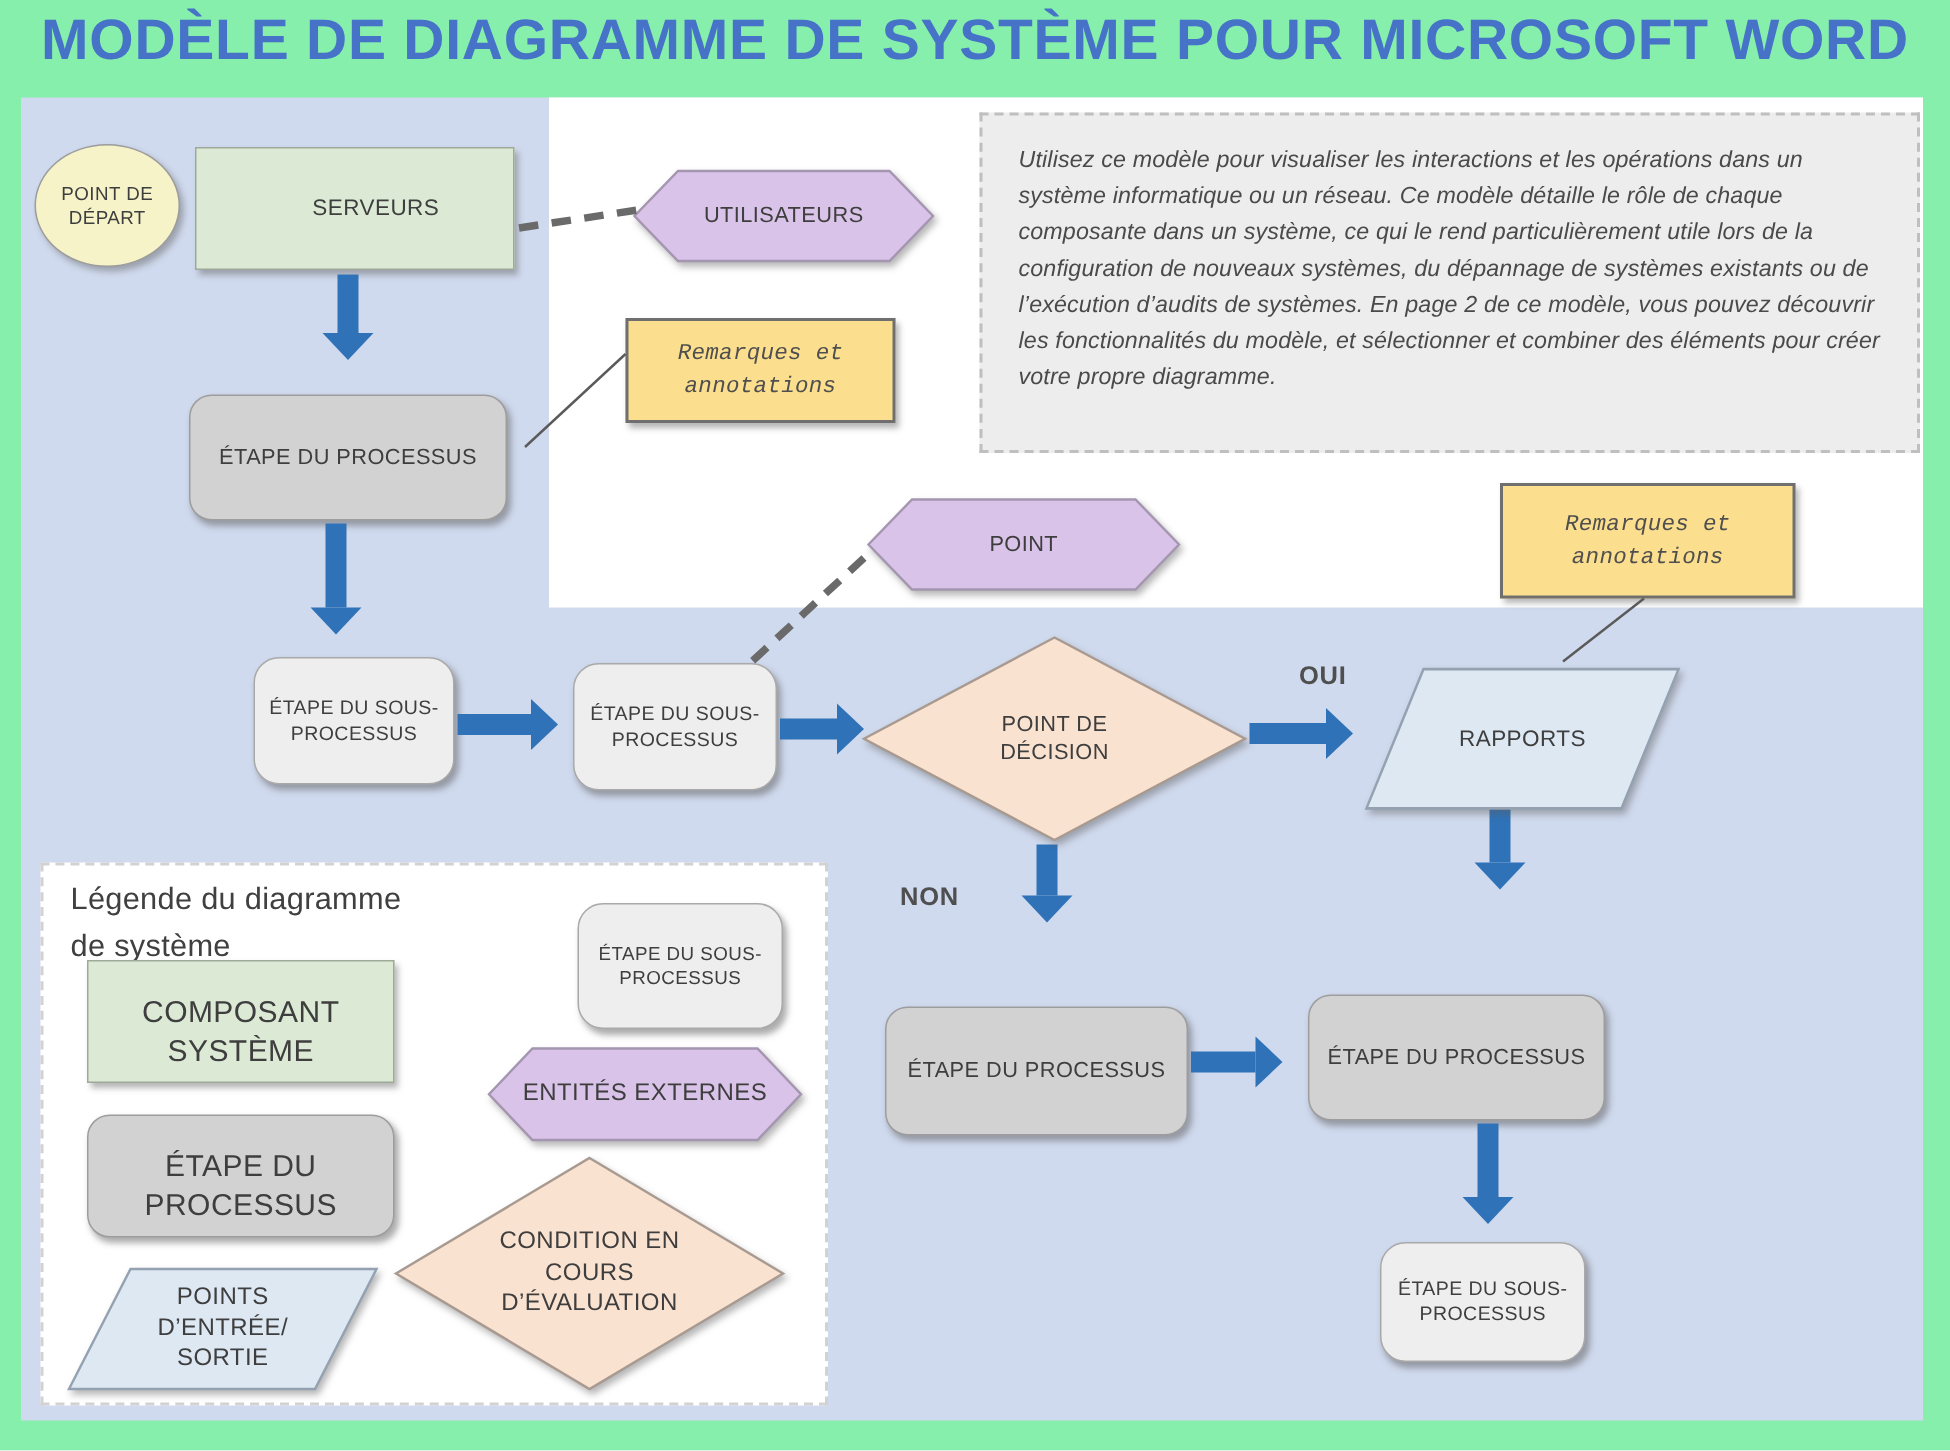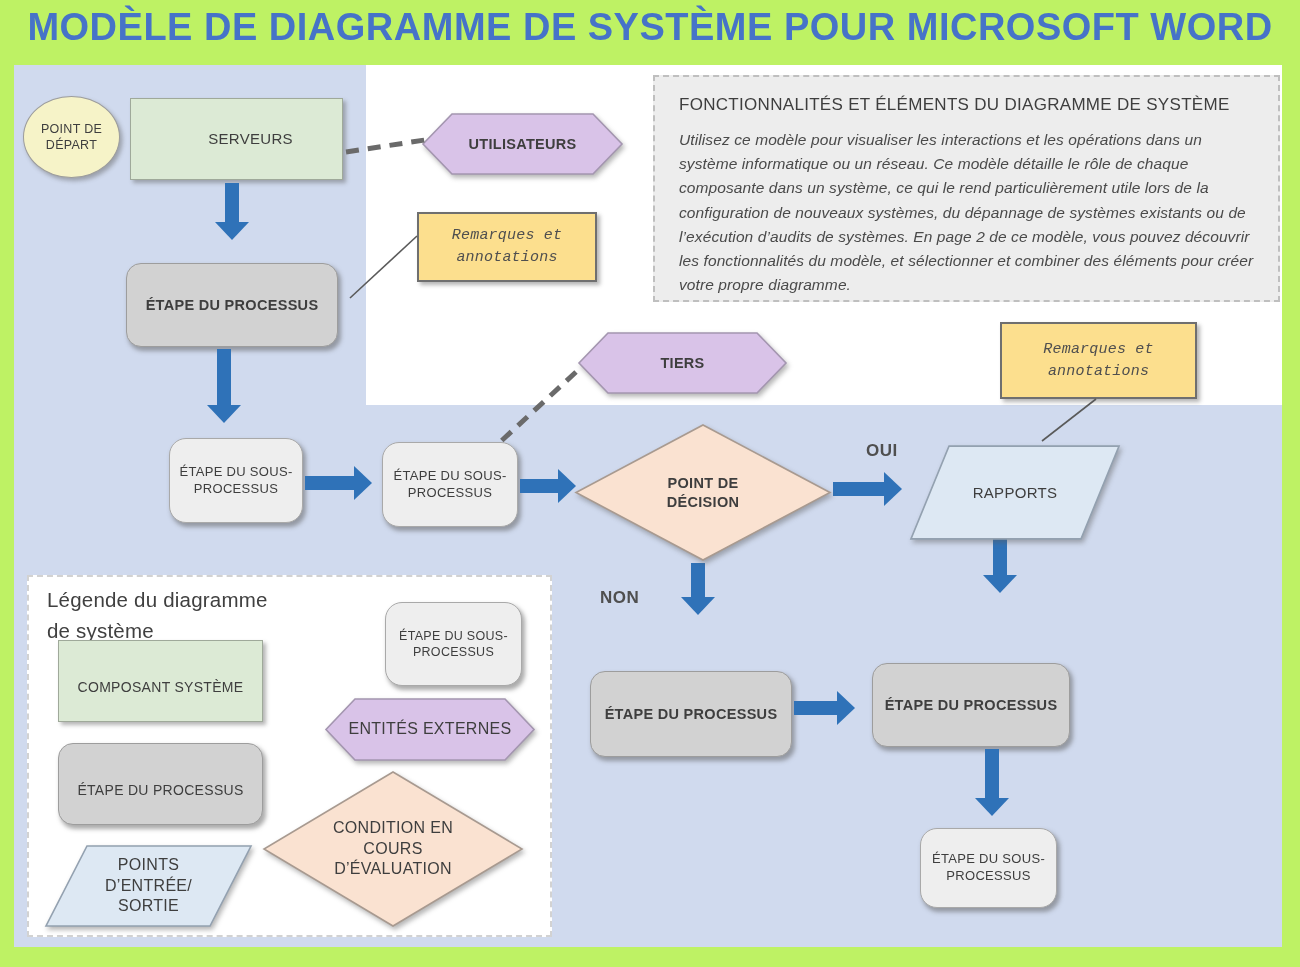--- a/index.html
+++ b/index.html
@@ -19,7 +19,7 @@
   *{margin:0;padding:0;box-sizing:border-box;}
   html,body{background:#fff;}
   body{font-family:"Liberation Sans",sans-serif;}
-  #stage{position:relative;width:1300px;height:967px;background:#bef264;overflow:hidden;}
+  #stage{position:relative;width:1300px;height:967px;background:#86efac;overflow:hidden;}
 
   .page-title{position:absolute;left:0;top:6px;width:100%;text-align:center;
     color:var(--title-blue);font-weight:bold;font-size:38px;letter-spacing:.5px;white-space:nowrap;}

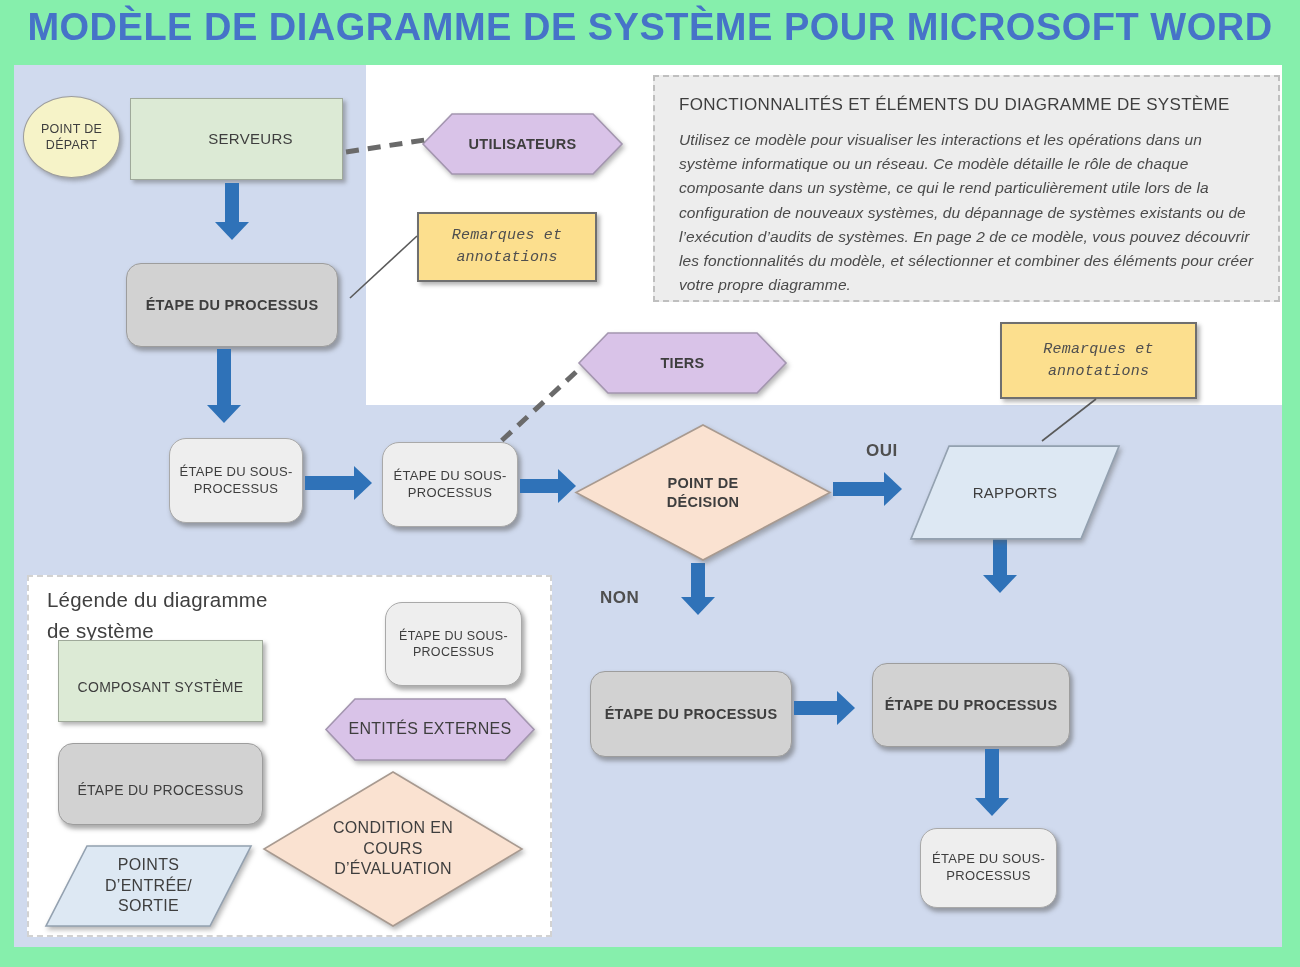--- a/index.html
+++ b/index.html
@@ -88,7 +88,6 @@
   <div class="white-zone"></div>
 
   <div class="info-box">
-    <div class="info-heading">FONCTIONNALITÉS ET ÉLÉMENTS DU DIAGRAMME DE SYSTÈME</div>
     <div class="info-body">Utilisez ce modèle pour visualiser les interactions et les opérations dans un système informatique ou un réseau. Ce modèle détaille le rôle de chaque composante dans un système, ce qui le rend particulièrement utile lors de la configuration de nouveaux systèmes, du dépannage de systèmes existants ou de l’exécution d’audits de systèmes. En page 2 de ce modèle, vous pouvez découvrir les fonctionnalités du modèle, et sélectionner et combiner des éléments pour créer votre propre diagramme.</div>
   </div>
 

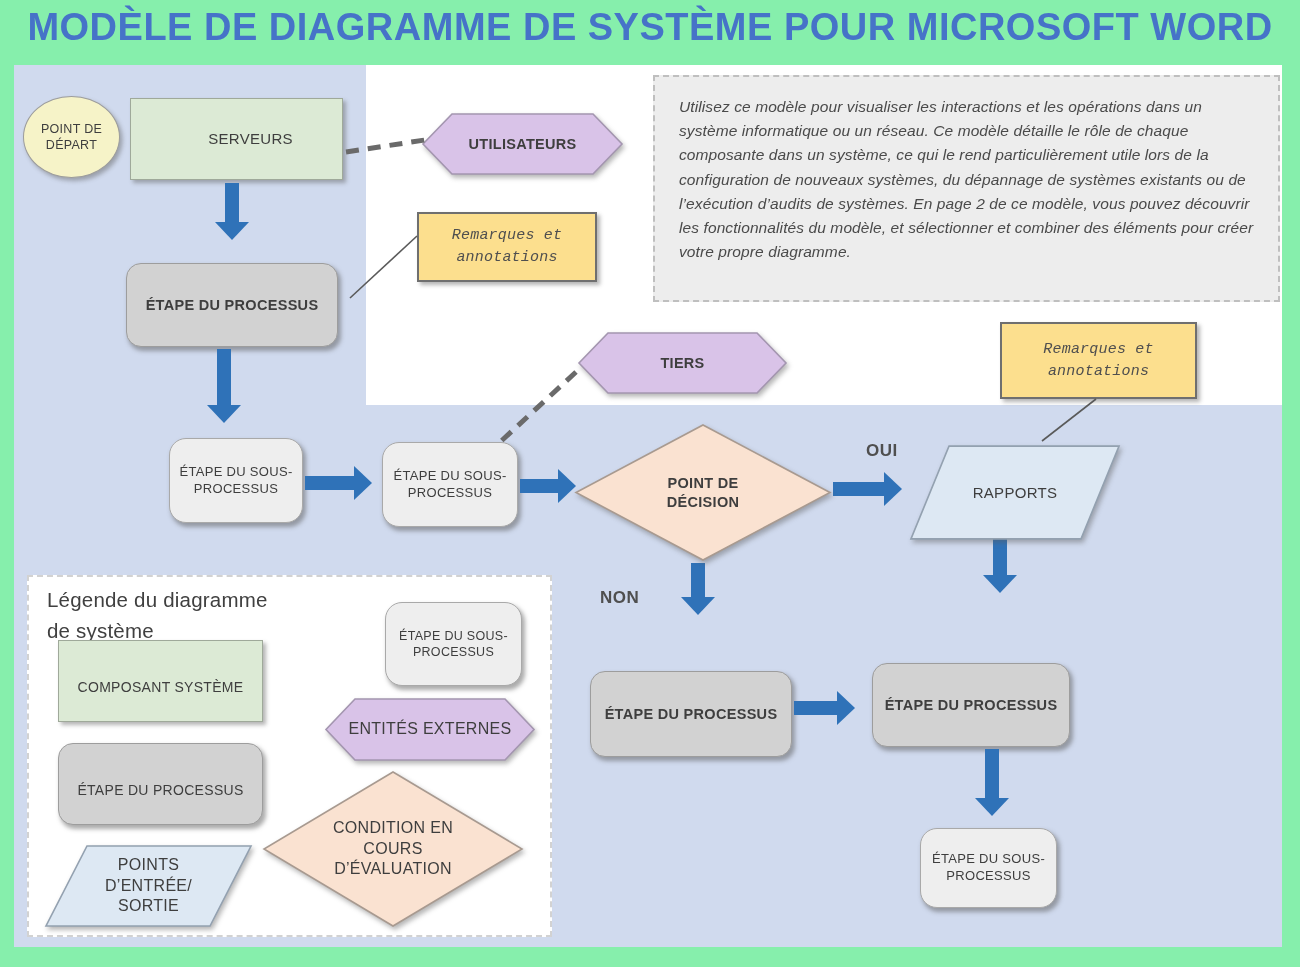--- a/index.html
+++ b/index.html
@@ -70,7 +70,7 @@
   .legend-title{position:absolute;left:47px;top:585px;width:280px;font-size:20.5px;color:#404040;
     white-space:pre-line;line-height:1.5;letter-spacing:.2px;}
 
-  .fs15 .lbl{font-size:15px;} .fs145 .lbl{font-size:14.5px;font-weight:bold;} .fs14 .lbl{font-size:14px;margin-top:13px;}
+  .fs15 .lbl{font-size:15px;} .fs145 .lbl{font-size:14.5px;} .fs14 .lbl{font-size:14px;margin-top:13px;}
   .fs135 .lbl{font-size:16px;} .fs13 .lbl{font-size:13px;} .fs125 .lbl{font-size:12.5px;}
 
   .connector-layer{position:absolute;inset:0;width:100%;height:100%;pointer-events:none;z-index:3;}

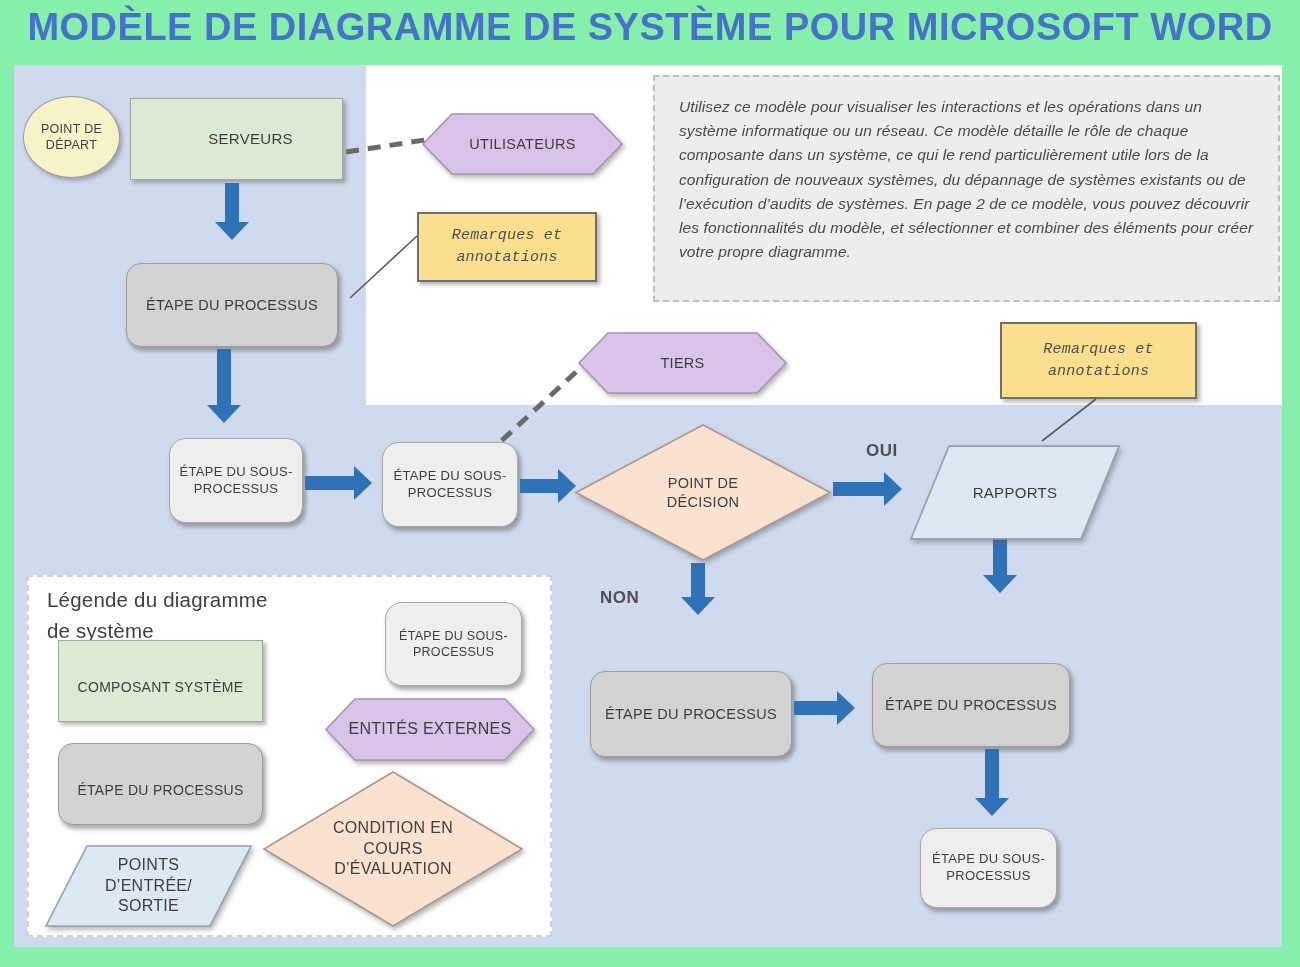--- a/index.html
+++ b/index.html
@@ -167,7 +167,7 @@
     <svg class="shape-svg" viewBox="0 0 209 62" preserveAspectRatio="none">
         <polygon points="30,1 179,1 208,31 179,61 30,61 1,31"></polygon>
       </svg>
-    <div class="lbl">TIERS</div>
+    <div class="lbl">POINT</div>
   </div>
 
   <div class="node diamond fs145" style="left:575px;top:424px;width:256px;height:137px;">

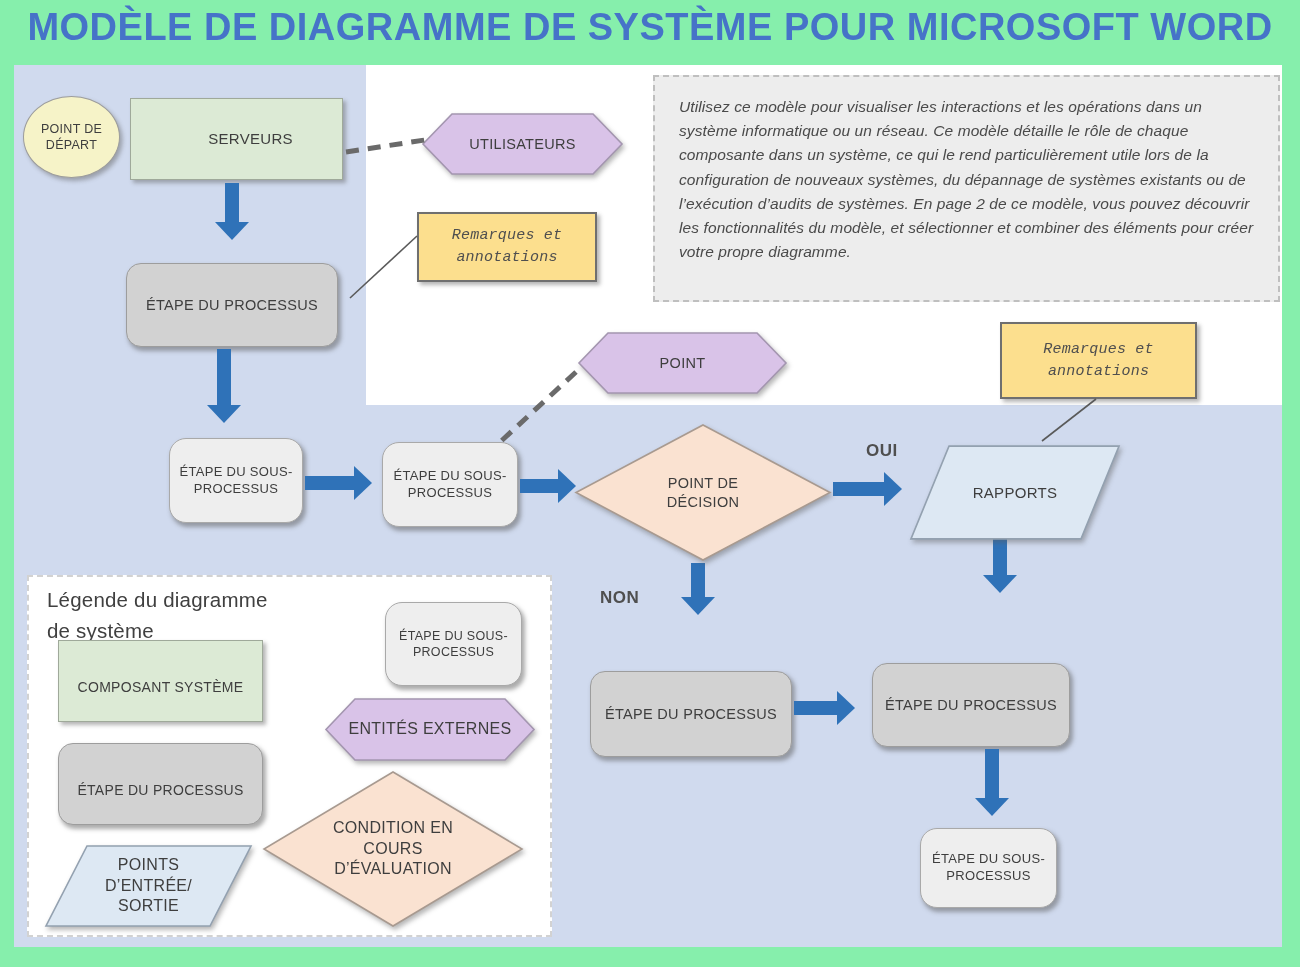--- a/index.html
+++ b/index.html
@@ -70,7 +70,7 @@
   .legend-title{position:absolute;left:47px;top:585px;width:280px;font-size:20.5px;color:#404040;
     white-space:pre-line;line-height:1.5;letter-spacing:.2px;}
 
-  .fs15 .lbl{font-size:15px;} .fs145 .lbl{font-size:14.5px;} .fs14 .lbl{font-size:14px;margin-top:13px;}
+  .fs15 .lbl{font-size:15px;} .fs145 .lbl{font-size:14.5px;} .fs14 .lbl{font-size:20px;margin-top:13px;}
   .fs135 .lbl{font-size:16px;} .fs13 .lbl{font-size:13px;} .fs125 .lbl{font-size:12.5px;}
 
   .connector-layer{position:absolute;inset:0;width:100%;height:100%;pointer-events:none;z-index:3;}

